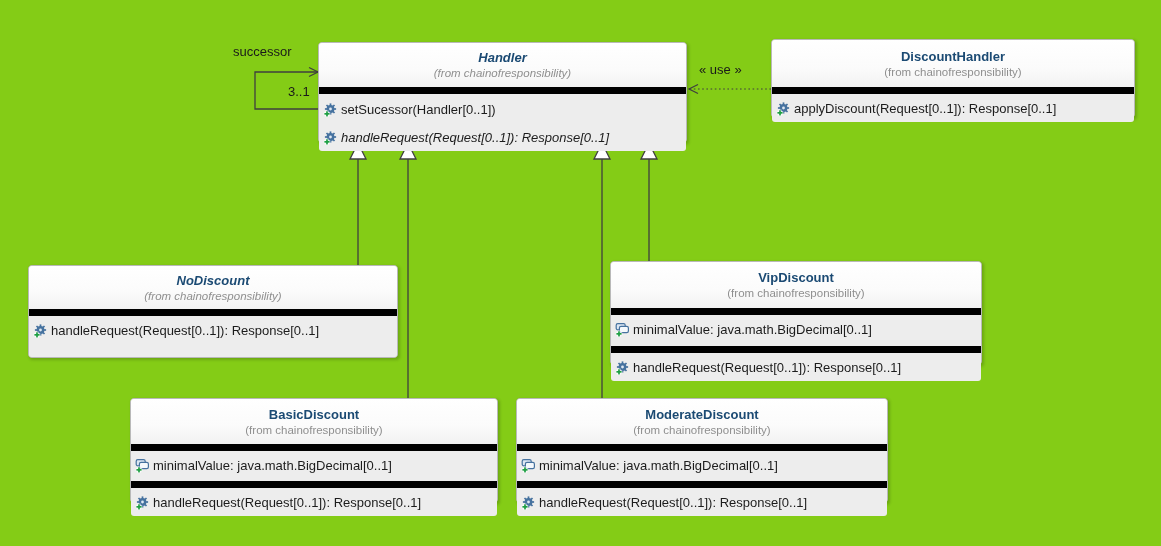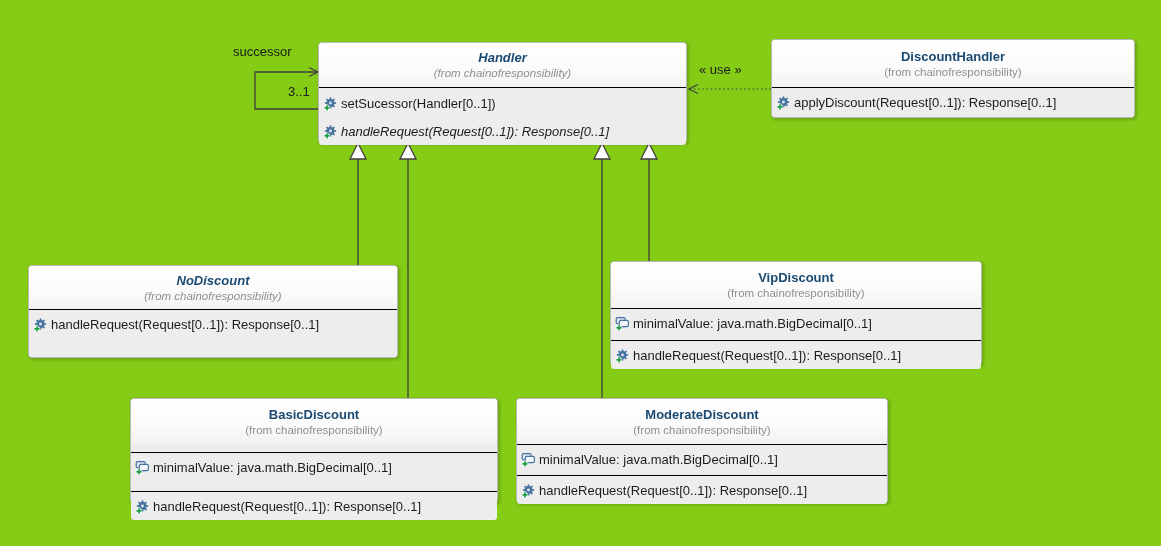--- a/index.html
+++ b/index.html
@@ -15,7 +15,7 @@
   .title{font-size:13px;font-weight:bold;color:#1b4a73;line-height:16px;}
   .from{font-size:11.5px;color:#8f8f8f;line-height:14px;}
   .abstract .title,.abstract .from{font-style:italic;}
-  .comp{border-top:1px solid #000000;background:#ededed;flex:0 0 auto;padding-top:1px;}
+  .comp{border-top:7px solid #000000;background:#ededed;flex:0 0 auto;padding-top:1px;}
   .comp.grow{flex:1 1 auto;border-radius:0 0 3px 3px;}
   .row{display:flex;align-items:center;height:27px;padding-left:4px;}
   .row.h28{height:28px;}

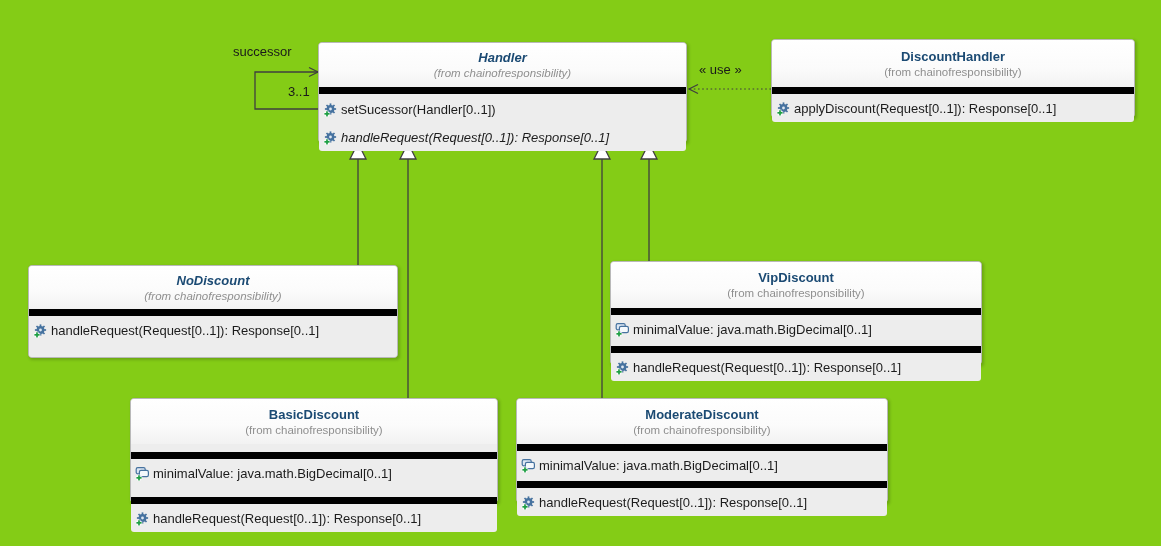--- a/index.html
+++ b/index.html
@@ -168,7 +168,7 @@
     </div>
   </div>
 
-  <div class="uml-class" style="left:130px;top:398px;width:368px;height:105px;gap:8px;">
+  <div class="uml-class" style="left:130px;top:398px;width:368px;height:105px;">
     <div class="hdr" style="height:45px;">
       <div class="title">BasicDiscount</div>
       <div class="from">(from chainofresponsibility)</div>

